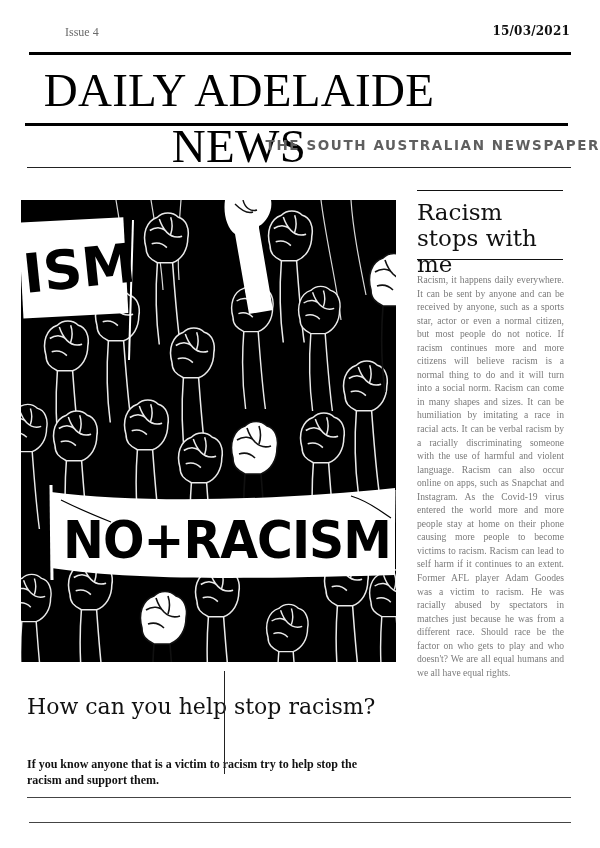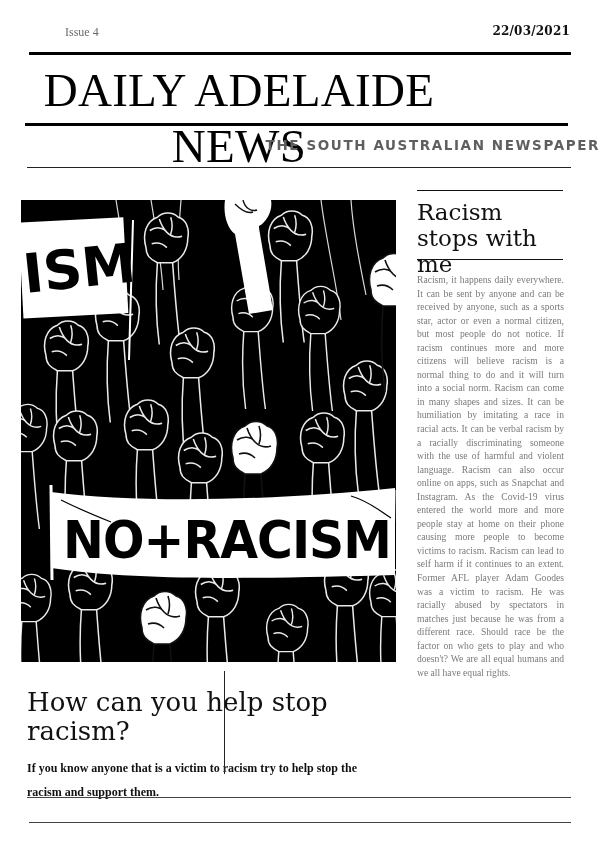--- a/index.html
+++ b/index.html
@@ -23,7 +23,7 @@
 <body>
 
 <div class="abs issue">Issue 4</div>
-<div class="abs date">22/03/2021</div>
+<div class="abs date">15/03/2021</div>
 
 <div class="abs rule-thick" style="left:29px; top:52px; width:542px;"></div>
 <div class="abs masthead">DAILY ADELAIDE NEWS</div>

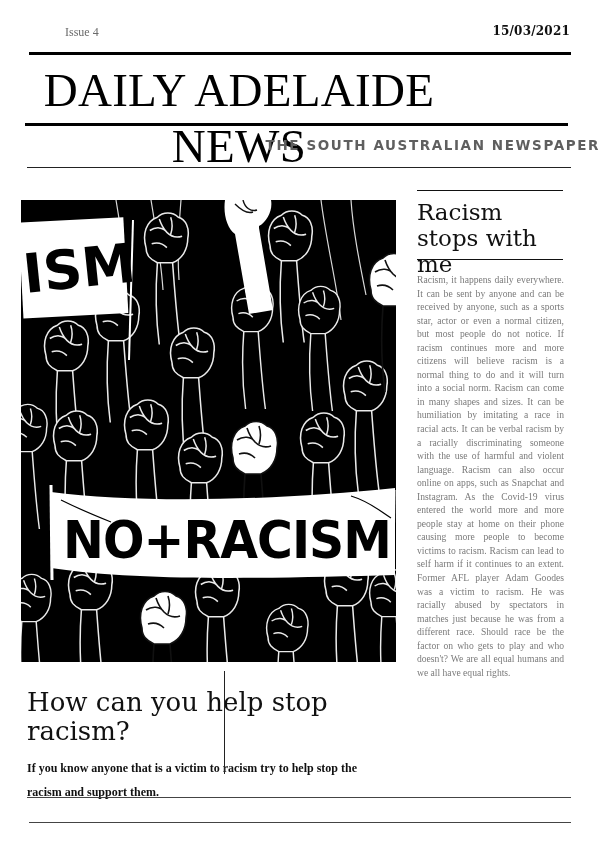--- a/index.html
+++ b/index.html
@@ -15,7 +15,7 @@
   .photo { left: 21px; top: 200px; width: 375px; height: 462px; background: #000; overflow: hidden; }
   .side-title { left: 417px; top: 199px; width: 150px; font-family: "DejaVu Serif", serif; font-size: 23px; line-height: 26px; color: #111; }
   .side-body { left: 417px; top: 273px; width: 147px; font-family: Liberation Serif, serif; font-size: 9.6px; line-height: 13.55px; color: #7a7a7a; text-align: justify; }
-  .main-title { left: 27px; top: 688px; width: 380px; font-family: "DejaVu Serif", serif; font-size: 26px; line-height: 29px; color: #111; }
+  .main-title { left: 27px; top: 688px; width: 380px; font-family: "DejaVu Serif", serif; font-size: 22px; line-height: 37px; color: #111; }
   .main-sub { left: 27px; top: 756px; width: 360px; font-family: "Liberation Serif", serif; font-weight: bold; font-size: 12px; line-height: 24px; color: #111; }
   .cursor { left: 224px; top: 671px; width: 1px; height: 103px; background: #222; }
 </style>

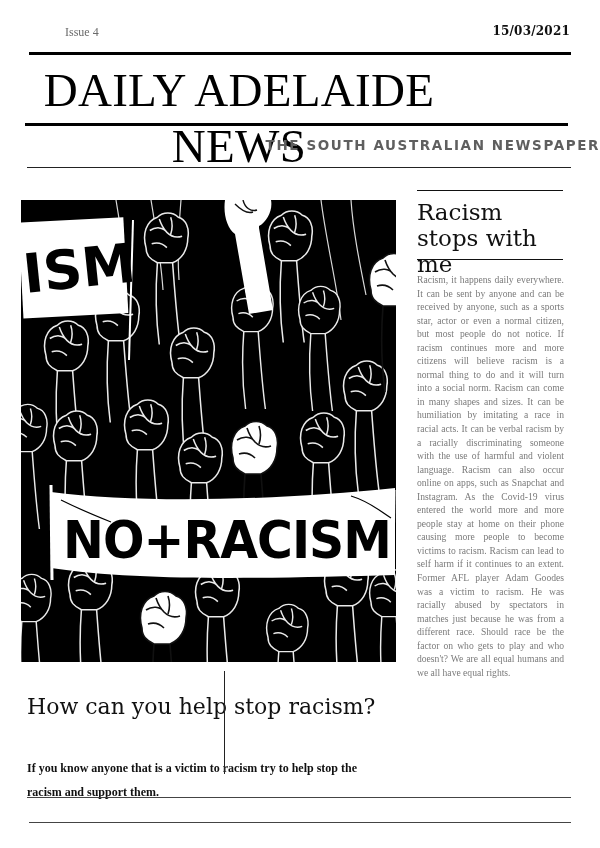--- a/index.html
+++ b/index.html
@@ -16,7 +16,7 @@
   .side-title { left: 417px; top: 199px; width: 150px; font-family: "DejaVu Serif", serif; font-size: 23px; line-height: 26px; color: #111; }
   .side-body { left: 417px; top: 273px; width: 147px; font-family: Liberation Serif, serif; font-size: 9.6px; line-height: 13.55px; color: #7a7a7a; text-align: justify; }
   .main-title { left: 27px; top: 688px; width: 380px; font-family: "DejaVu Serif", serif; font-size: 22px; line-height: 37px; color: #111; }
-  .main-sub { left: 27px; top: 756px; width: 360px; font-family: "Liberation Serif", serif; font-weight: bold; font-size: 12px; line-height: 24px; color: #111; }
+  .main-sub { left: 27px; top: 756px; width: 360px; font-family: "Liberation Serif", serif; font-weight: bold; font-size: 12px; line-height: 16px; color: #111; }
   .cursor { left: 224px; top: 671px; width: 1px; height: 103px; background: #222; }
 </style>
 </head>

